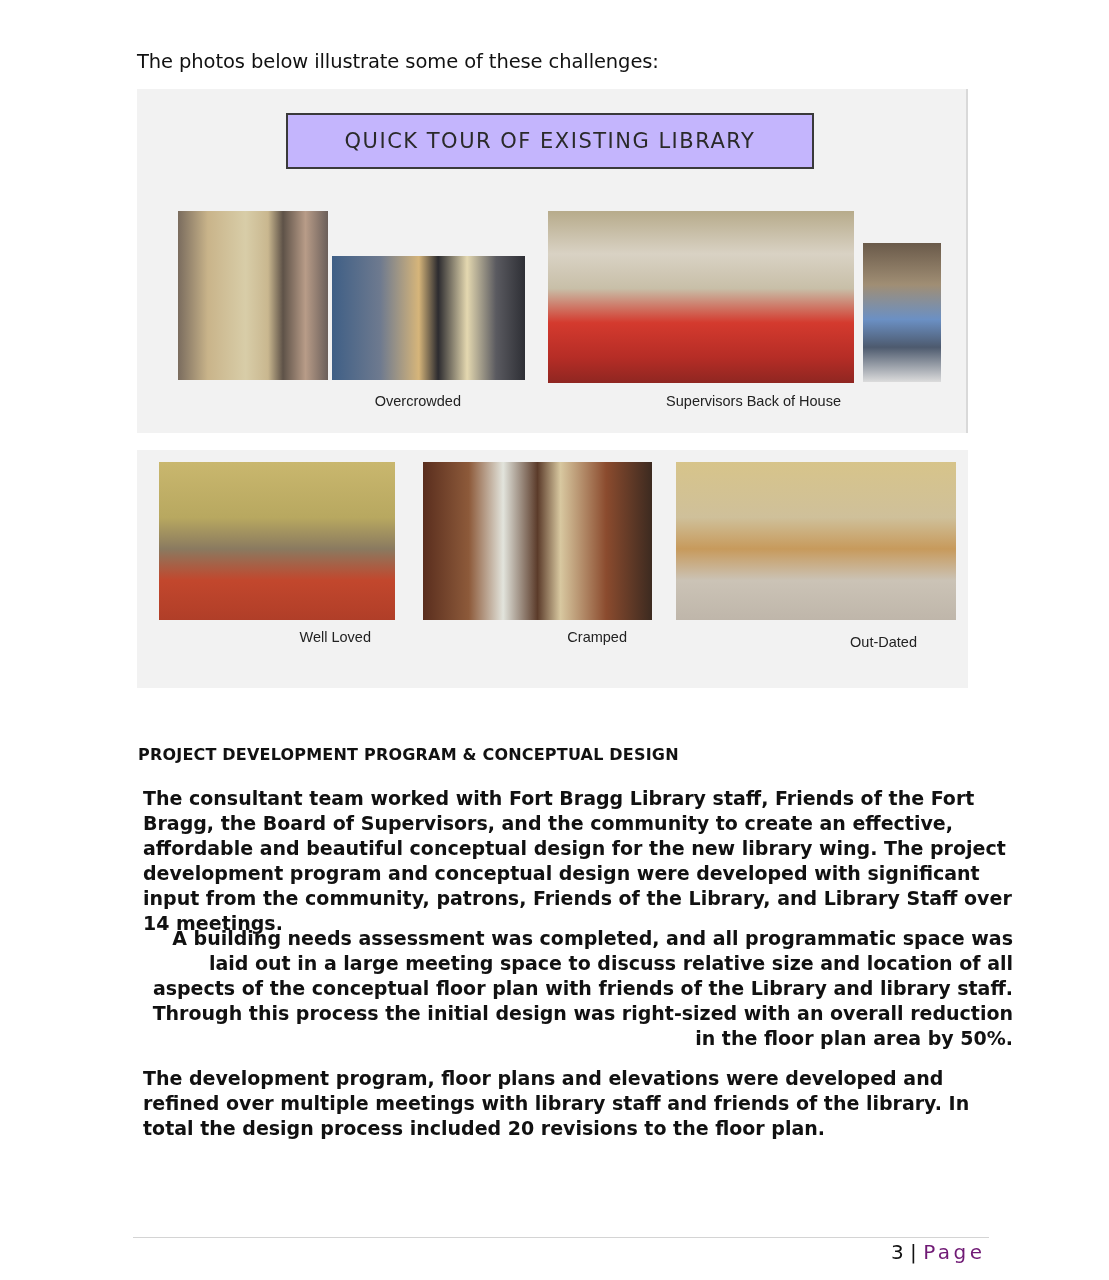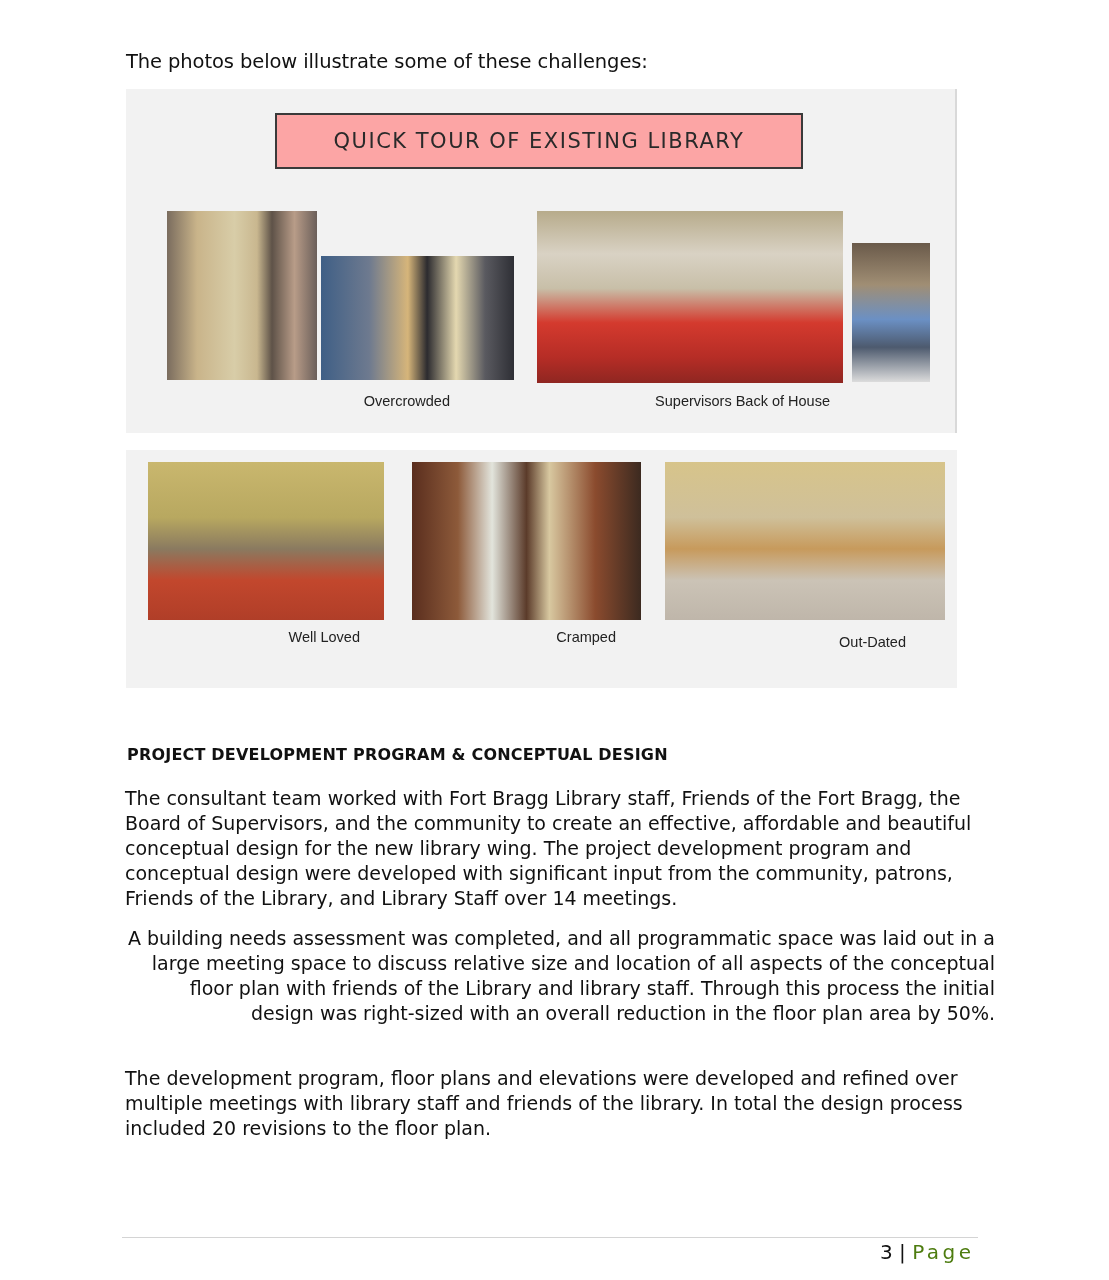--- a/index.html
+++ b/index.html
@@ -5,7 +5,7 @@
   html, body { margin:0; padding:0; background:#ffffff; }
   body { width:1109px; height:1280px; position:relative; overflow:hidden;
          font-family:"DejaVu Sans", sans-serif; color:#111; }
-  .abs { position:absolute; }
+  .abs { position:absolute;margin-left:11px; }
   .intro { left:126px; top:50px; font-size:19.5px; letter-spacing:-0.1px; }
   .panel { background:#f2f2f2; }
   .panel-top { left:126px; top:89px; width:829px; height:344px; border-right:2px solid #d9d9d9; }

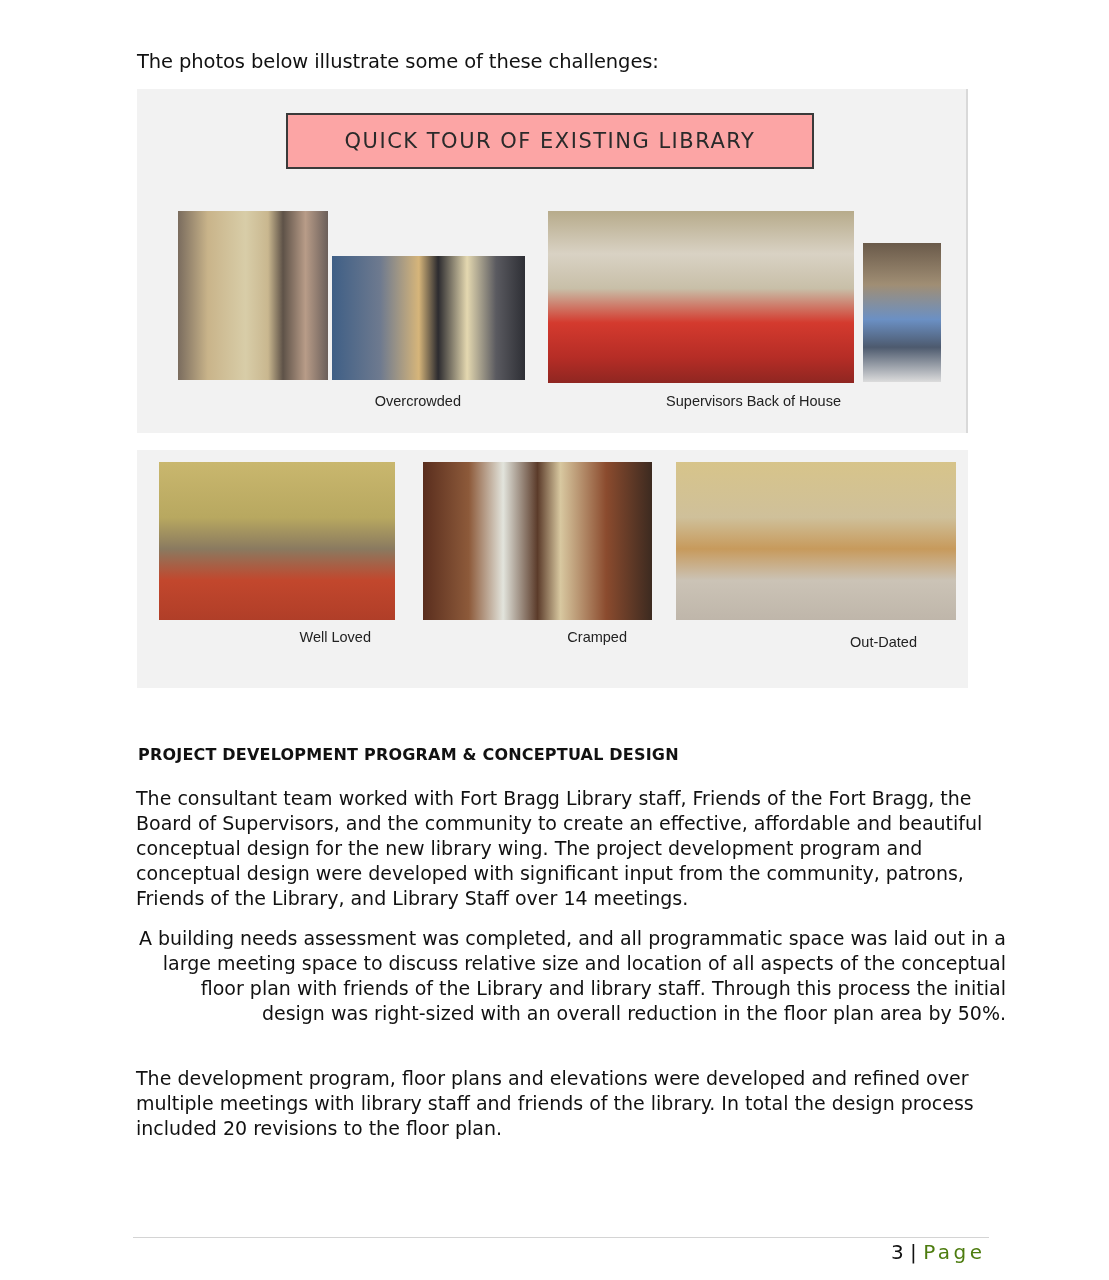--- a/index.html
+++ b/index.html
@@ -10,7 +10,7 @@
   .panel { background:#f2f2f2; }
   .panel-top { left:126px; top:89px; width:829px; height:344px; border-right:2px solid #d9d9d9; }
   .panel-bottom { left:126px; top:450px; width:831px; height:238px; }
-  .tour-title { left:275px; top:113px; width:524px; height:52px; border:2.5px solid #3a3a3a; background:#fca5a5;
+  .tour-title { left:275px; top:113px; width:524px; height:52px; border:2.5px solid #3a3a3a; background:#c4b5fd;
                 display:flex; align-items:center; justify-content:center;
                 font-family:"DejaVu Sans", sans-serif; font-size:21px; letter-spacing:1.5px; color:#2a2a2a; }
   .photo { overflow:hidden; }

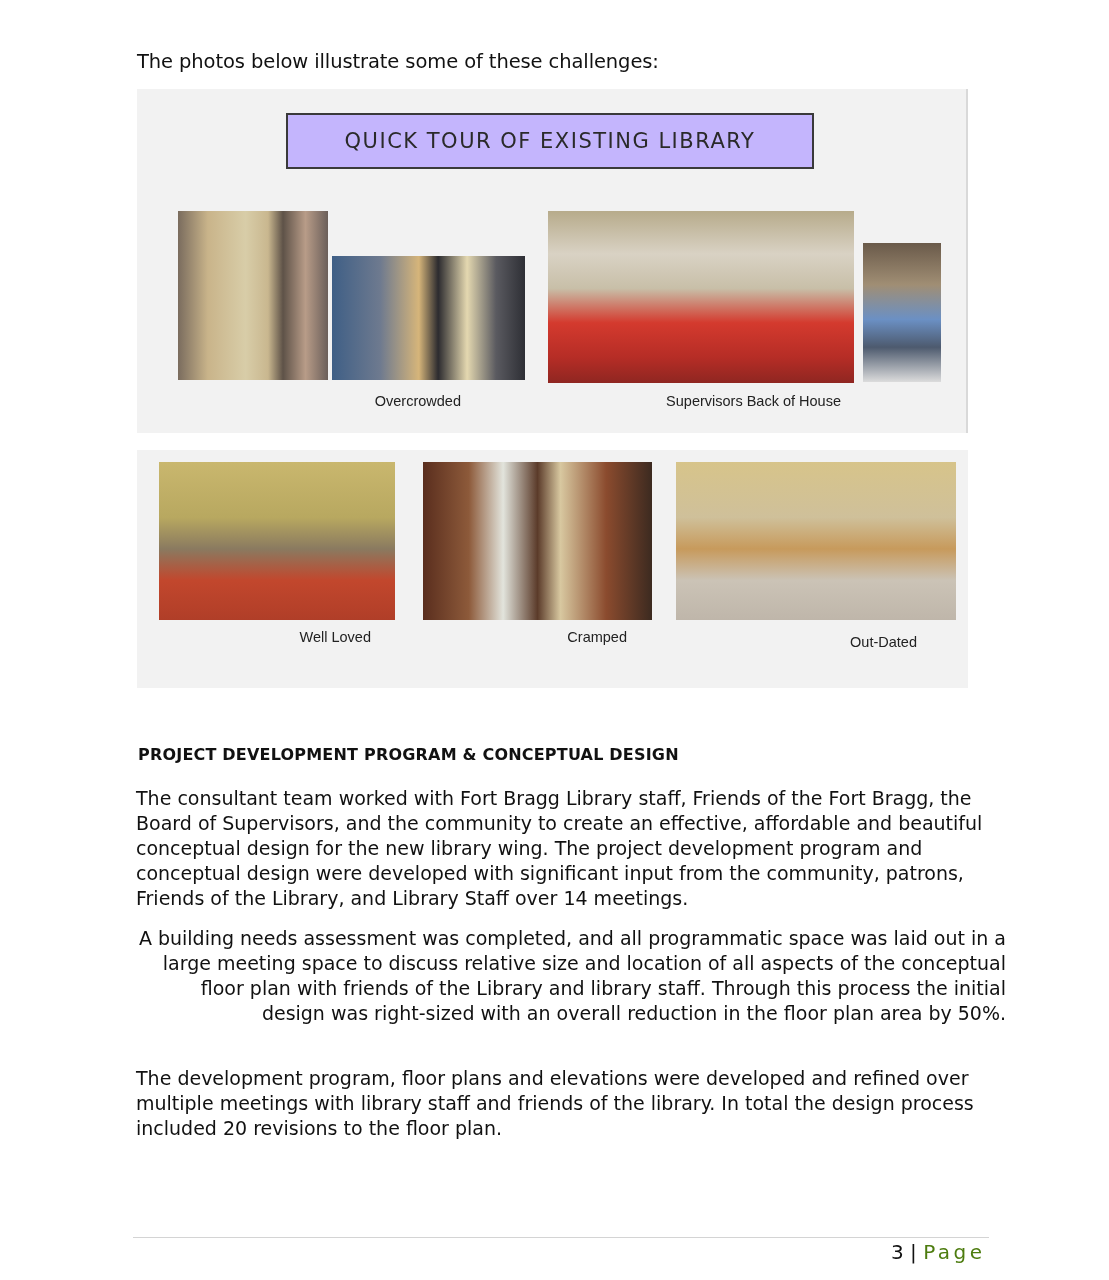--- a/index.html
+++ b/index.html
@@ -16,7 +16,7 @@
   .photo { overflow:hidden; }
   .caption { font-family:"Liberation Sans", sans-serif; font-size:14.5px; color:#222; text-align:right; }
   .heading { left:127px; top:745px; font-size:16px; font-weight:bold; letter-spacing:0.2px; }
-  .para { left:125px; width:870px; font-size:19px; line-height:25px; }
+  .para { left:132px; width:870px; font-size:19px; line-height:25px;font-weight:bold; }
   .footer-line { left:122px; top:1237px; width:856px; height:1px; background:#d4d4d4; }
   .page-num { left:880px; top:1240px; font-size:20px; }
   .page-sep { color:#111; }

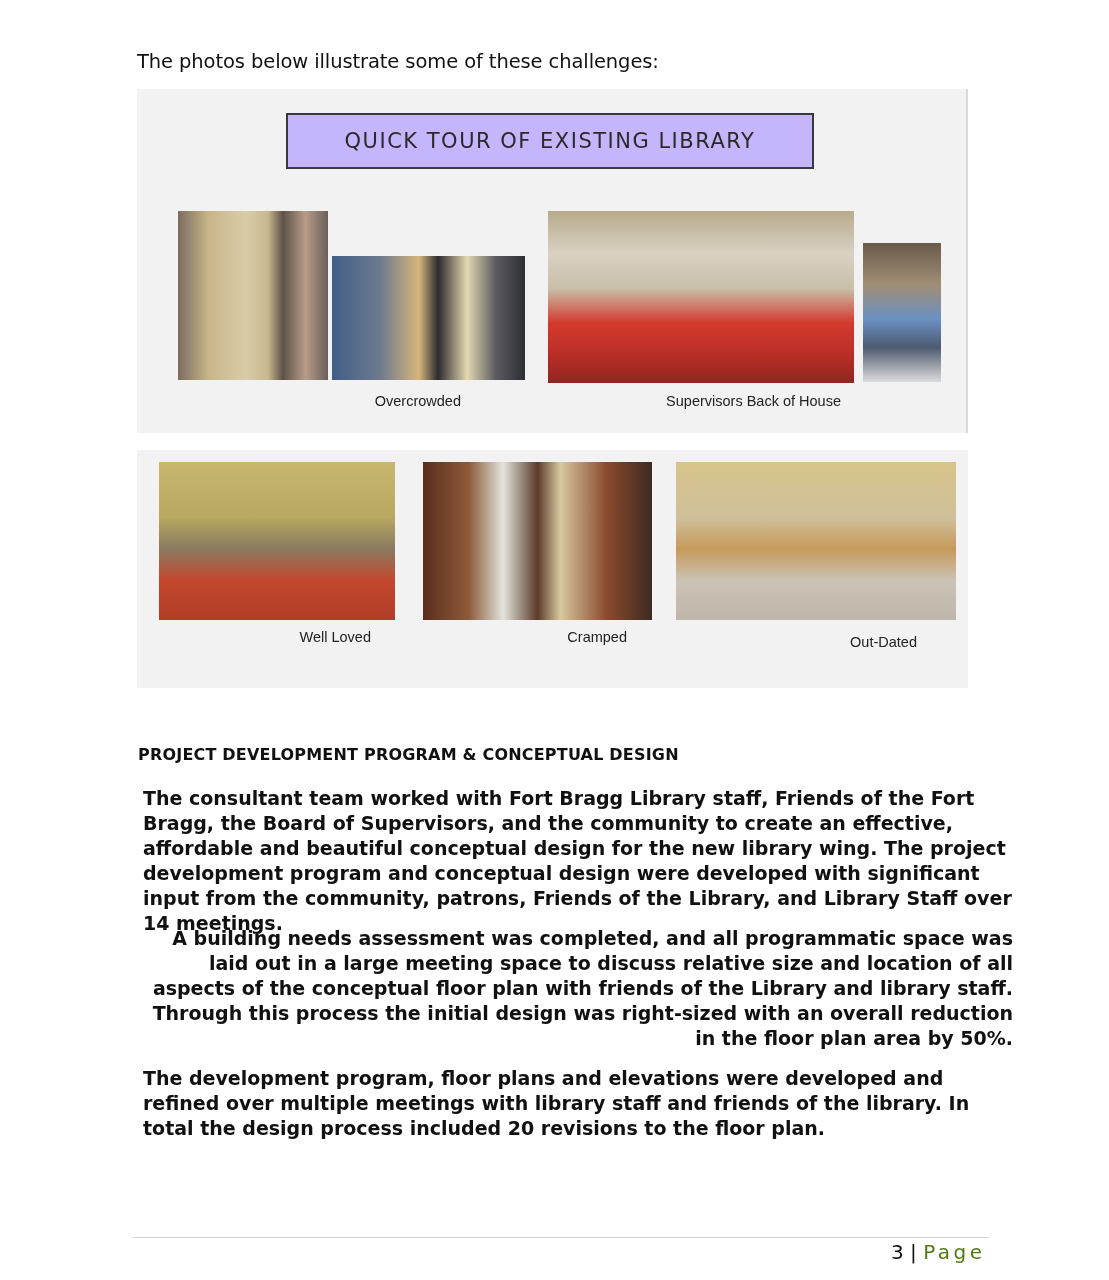--- a/index.html
+++ b/index.html
@@ -20,7 +20,7 @@
   .footer-line { left:122px; top:1237px; width:856px; height:1px; background:#d4d4d4; }
   .page-num { left:880px; top:1240px; font-size:20px; }
   .page-sep { color:#111; }
-  .page-word { color:#4d7c0f; letter-spacing:3.5px; }
+  .page-word { color:#701a75; letter-spacing:3.5px; }
   
   .p1 { left:167px; top:211px; width:150px; height:169px;
         background:linear-gradient(90deg,#7a6c5e 0%,#c9b48a 20%,#d8cda8 45%,#c9b78f 60%,#5e5248 70%,#b89c88 85%,#6b5f5a 100%); }

